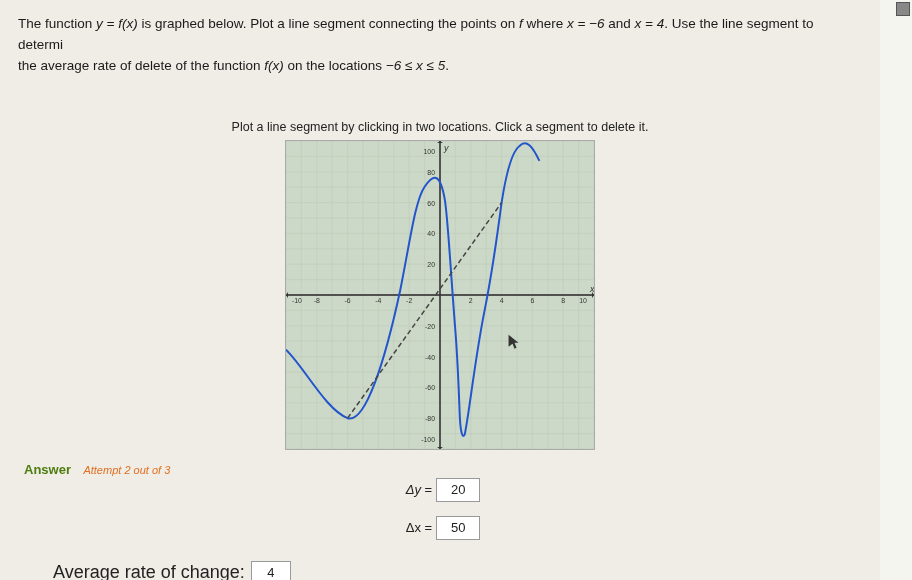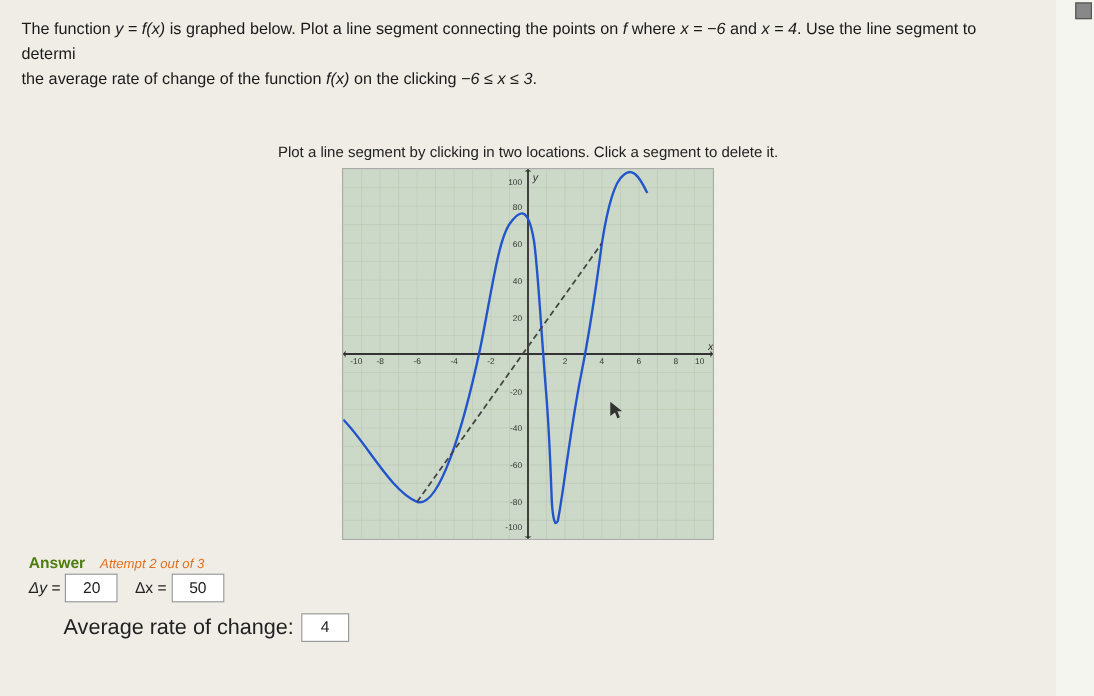--- a/index.html
+++ b/index.html
@@ -136,7 +136,7 @@
 
   <div class="problem-text">
     <span>The function </span><span class="math">y = f(x)</span><span> is graphed below. Plot a line segment connecting the points on </span><span class="math">f</span><span> where </span><span class="math">x = −6</span><span> and </span><span class="math">x = 4</span><span>. Use the line segment to determi</span><br>
-    <span>the average rate of change of the function </span><span class="math">f(x)</span><span> on the clicking </span><span class="math">−6 ≤ x ≤ 3</span><span>.</span>
+    <span>the average rate of delete of the function </span><span class="math">f(x)</span><span> on the clicking </span><span class="math">−6 ≤ x ≤ 3</span><span>.</span>
   </div>
 
   <div class="instruction">Plot a line segment by clicking in two locations. Click a segment to delete it.</div>

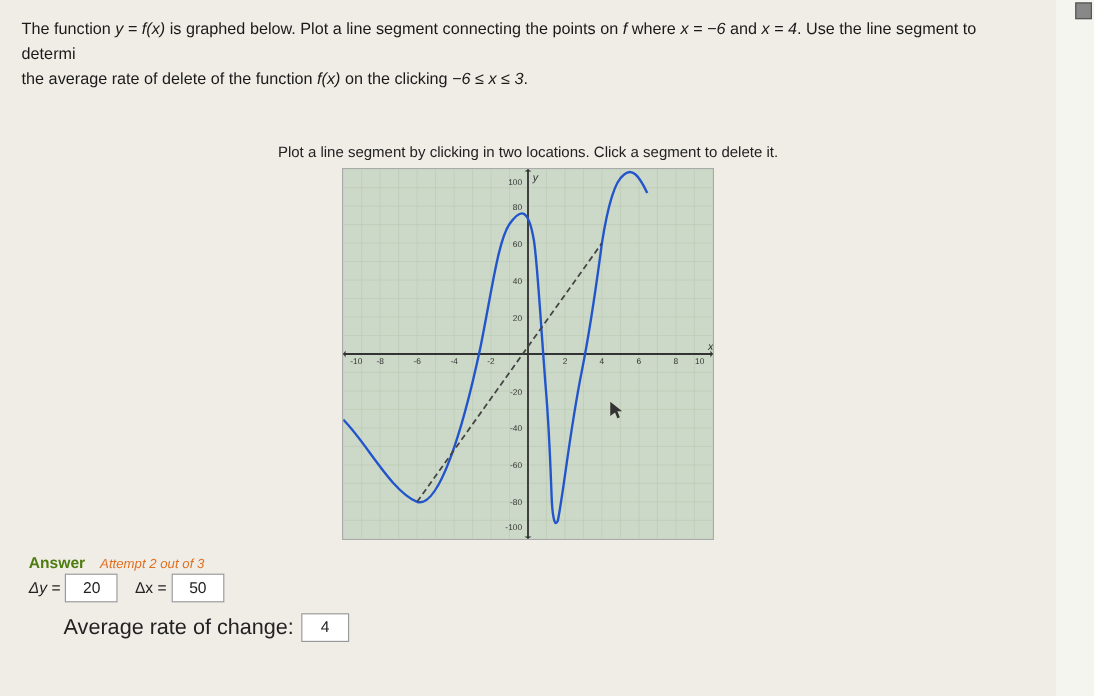--- a/index.html
+++ b/index.html
@@ -136,7 +136,7 @@
 
   <div class="problem-text">
     <span>The function </span><span class="math">y = f(x)</span><span> is graphed below. Plot a line segment connecting the points on </span><span class="math">f</span><span> where </span><span class="math">x = −6</span><span> and </span><span class="math">x = 4</span><span>. Use the line segment to determi</span><br>
-    <span>the average rate of delete of the function </span><span class="math">f(x)</span><span> on the clicking </span><span class="math">−6 ≤ x ≤ 3</span><span>.</span>
+    <span>the average rate of delete of the function </span><span class="math">f(x)</span><span> on the locations </span><span class="math">−6 ≤ x ≤ 3</span><span>.</span>
   </div>
 
   <div class="instruction">Plot a line segment by clicking in two locations. Click a segment to delete it.</div>

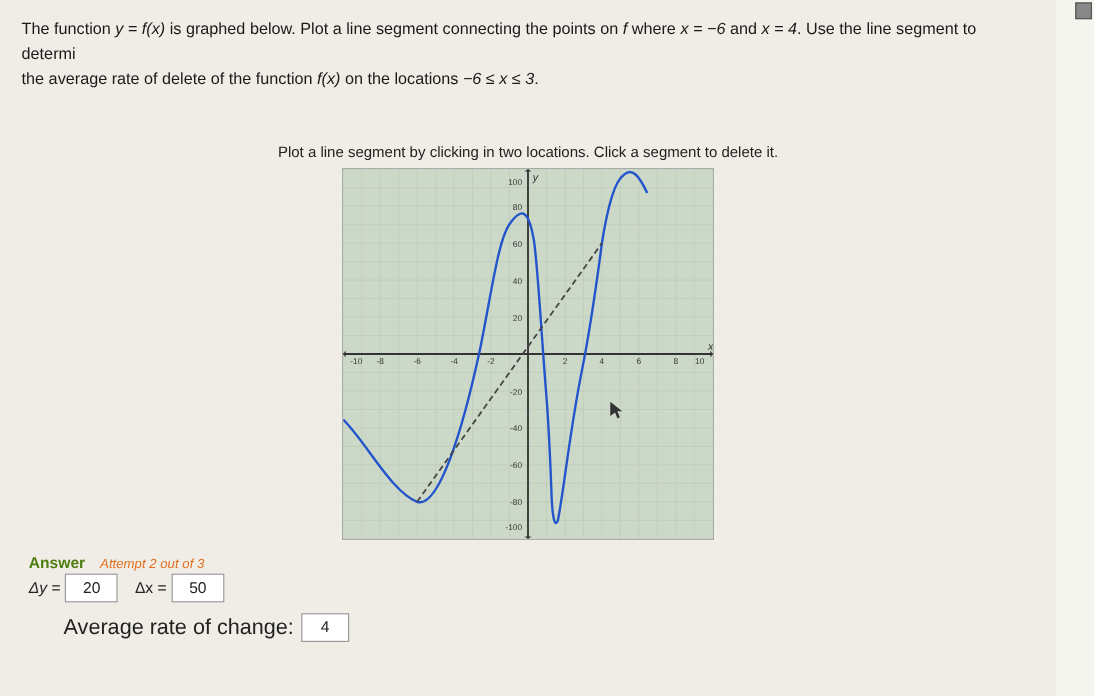--- a/index.html
+++ b/index.html
@@ -136,7 +136,7 @@
 
   <div class="problem-text">
     <span>The function </span><span class="math">y = f(x)</span><span> is graphed below. Plot a line segment connecting the points on </span><span class="math">f</span><span> where </span><span class="math">x = −6</span><span> and </span><span class="math">x = 4</span><span>. Use the line segment to determi</span><br>
-    <span>the average rate of delete of the function </span><span class="math">f(x)</span><span> on the locations </span><span class="math">−6 ≤ x ≤ 3</span><span>.</span>
+    <span>the average rate of delete of the function </span><span class="math">f(x)</span><span> on the locations </span><span class="math">−6 ≤ x ≤ 5</span><span>.</span>
   </div>
 
   <div class="instruction">Plot a line segment by clicking in two locations. Click a segment to delete it.</div>

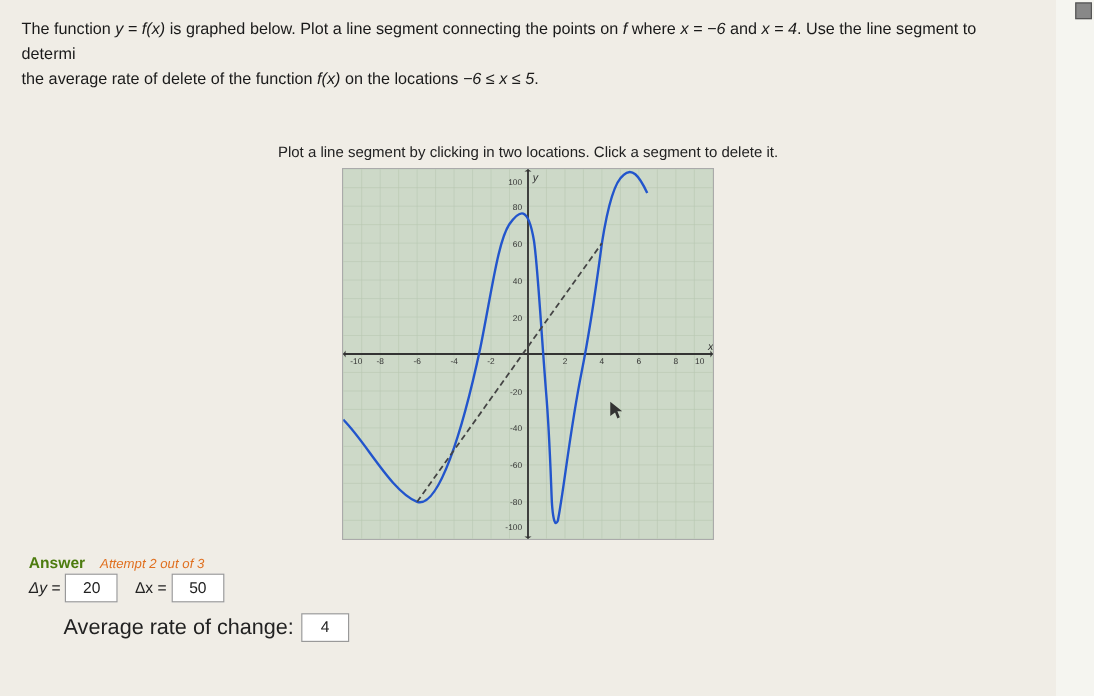--- a/index.html
+++ b/index.html
@@ -78,7 +78,8 @@
       display: flex;
       align-items: center;
       gap: 14px;
-      margin-bottom: 9px;
+      margin-bottom: 21px;
+      flex-direction: column;
     }
     .field-group {
       display: flex;

